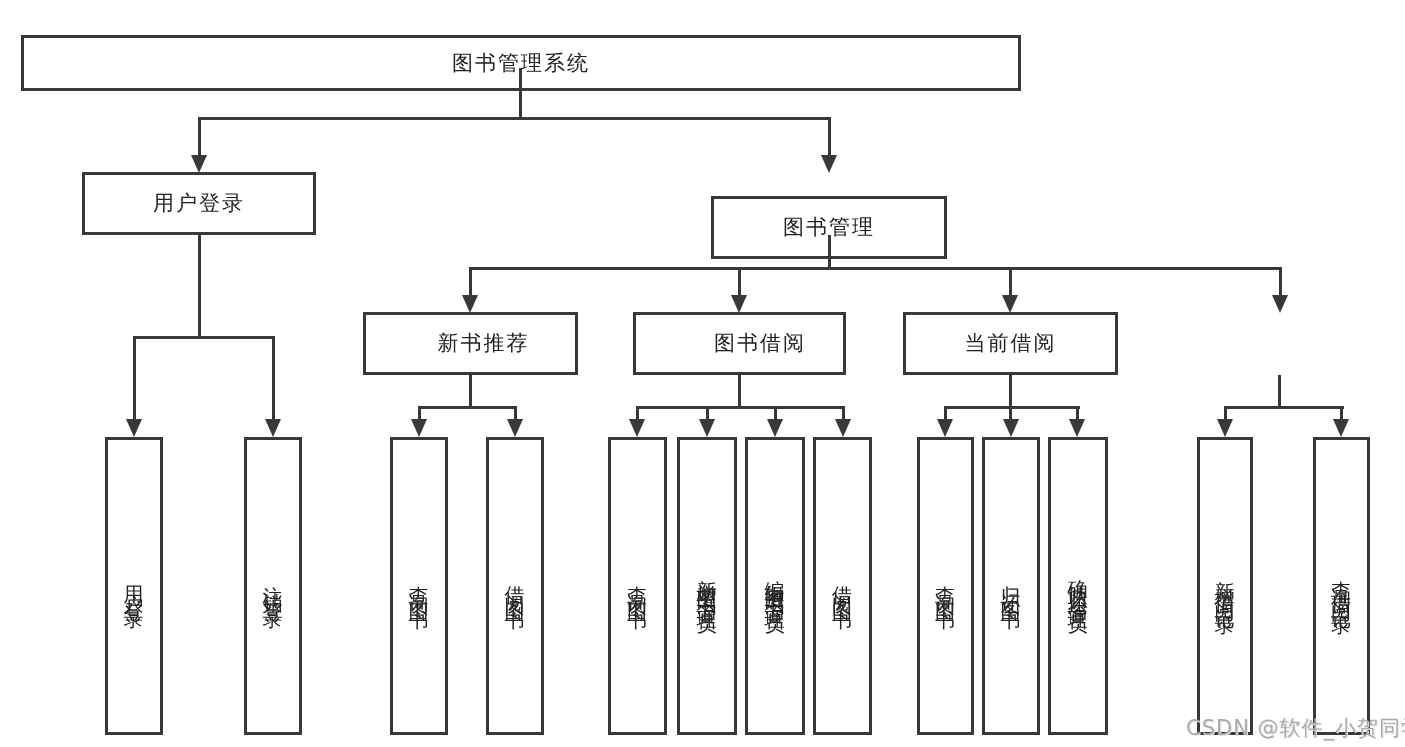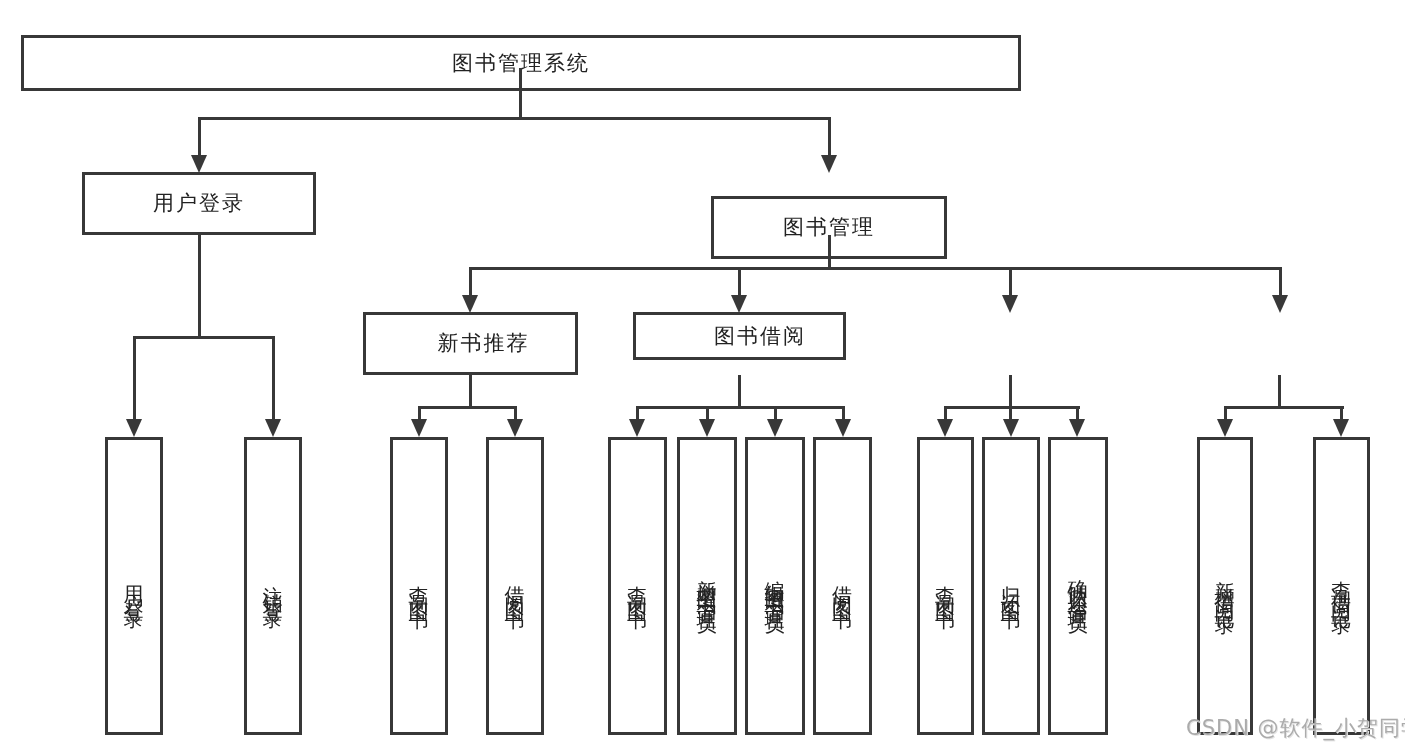--- a/index.html
+++ b/index.html
@@ -81,7 +81,7 @@
   <div class="arrow" style="left:1272px;top:295px;"></div>
 
   <div class="box" style="left:363px;top:312px;width:215px;height:63px;padding-left:26px;">新书推荐</div>
-  <div class="box" style="left:633px;top:312px;width:213px;height:48px;padding-left:41px;">图书借阅</div>
+  <div class="box" style="left:633px;top:312px;width:213px;height:63px;padding-left:41px;">图书借阅</div>
 
   <div class="vline" style="left:469px;top:375px;height:32px;"></div>
   <div class="hline" style="left:418px;top:406px;width:99px;"></div>

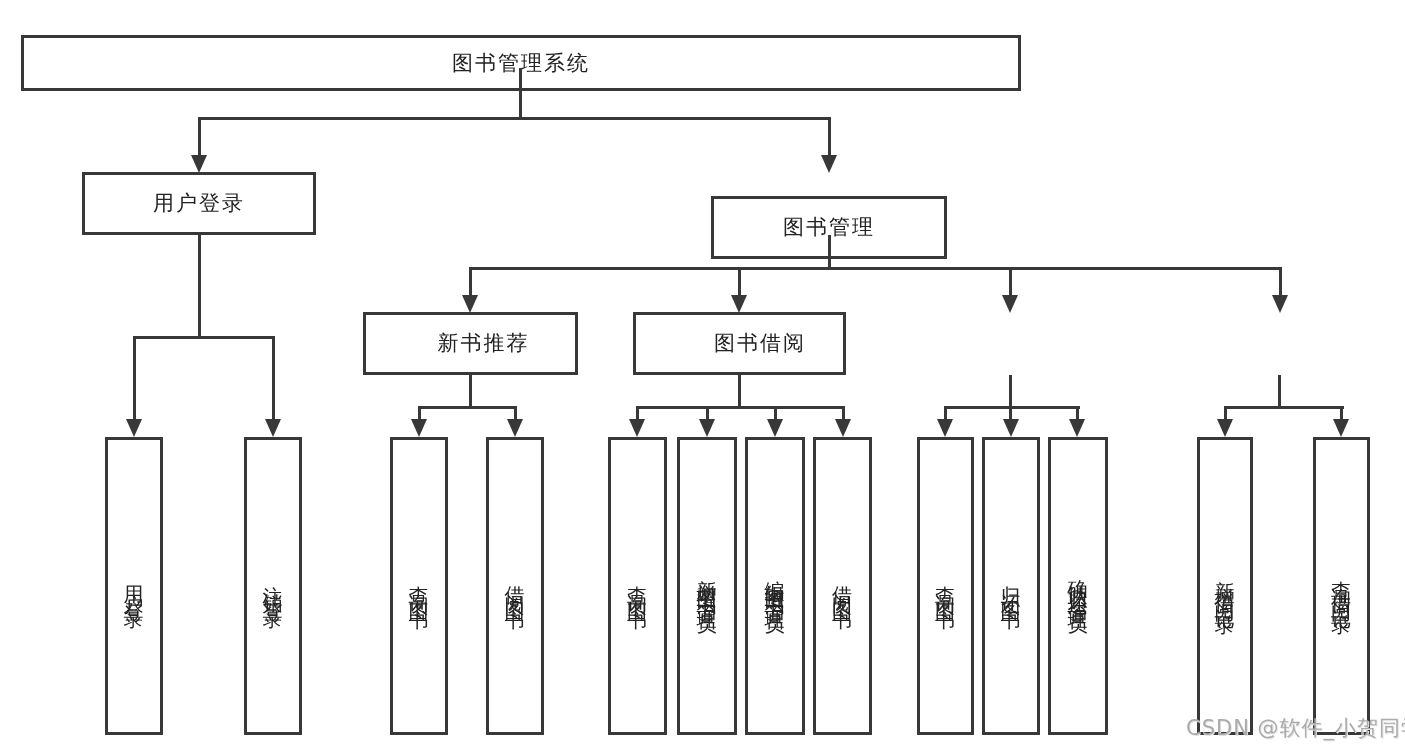--- a/index.html
+++ b/index.html
@@ -82,6 +82,7 @@
 
   <div class="box" style="left:363px;top:312px;width:215px;height:63px;padding-left:26px;">新书推荐</div>
   <div class="box" style="left:633px;top:312px;width:213px;height:63px;padding-left:41px;">图书借阅</div>
+  <div class="box" style="left:903px;top:312px;width:215px;height:63px;">当前借阅</div>
 
   <div class="vline" style="left:469px;top:375px;height:32px;"></div>
   <div class="hline" style="left:418px;top:406px;width:99px;"></div>

